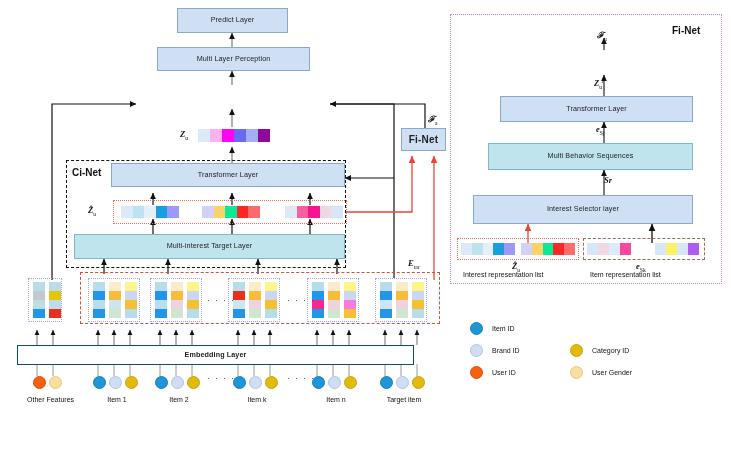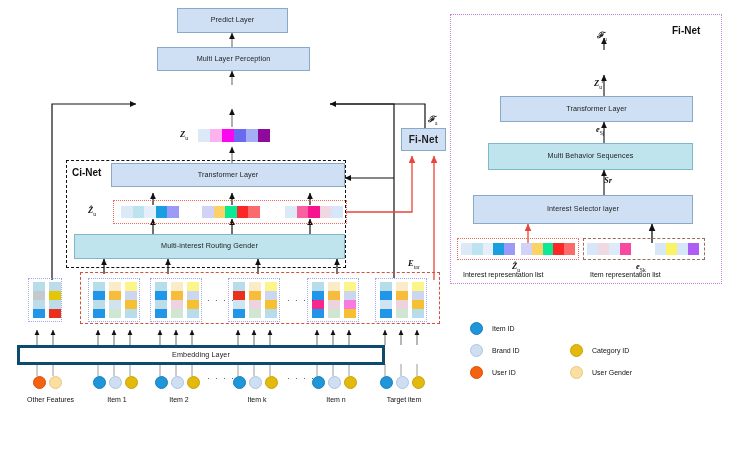--- a/index.html
+++ b/index.html
@@ -163,7 +163,7 @@
 
   <div class="box" style="left:111px;top:163px;width:234px;height:24px;">Transformer  Layer</div>
 
-  <div class="box teal" style="left:74px;top:234px;width:271px;height:25px;">Multi-interest Routing Gender</div>
+  <div class="box teal" style="left:74px;top:234px;width:271px;height:25px;">Multi-interest Target Layer</div>
 
   <div class="box" style="left:17px;top:345px;width:368px;height:20px;background:#ffffff;border:3px solid #0c4a6e;">Embedding      Layer</div>
 

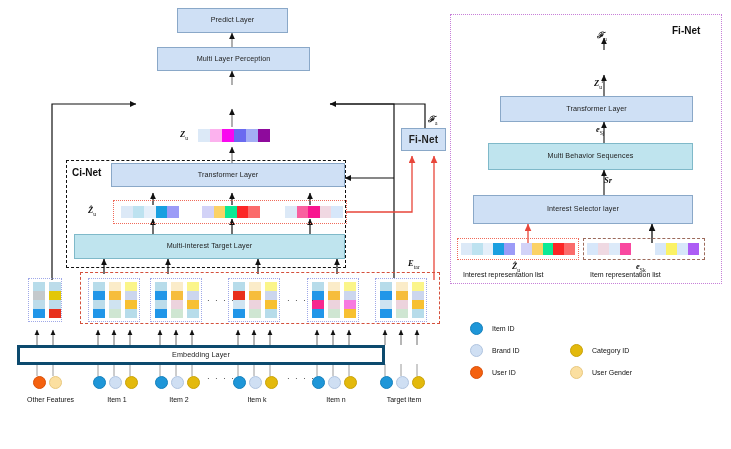--- a/index.html
+++ b/index.html
@@ -165,7 +165,7 @@
 
   <div class="box teal" style="left:74px;top:234px;width:271px;height:25px;">Multi-interest Target Layer</div>
 
-  <div class="box" style="left:17px;top:345px;width:368px;height:20px;background:#ffffff;border:3px solid #0c4a6e;">Embedding      Layer</div>
+  <div class="box" style="left:17px;top:345px;width:397px;height:20px;background:#ffffff;border:1px solid #0c4a6e;font-weight:bold;">Embedding      Layer</div>
 
   <div class="box finet" style="left:401px;top:128px;width:45px;height:23px;">Fi-Net</div>
 

